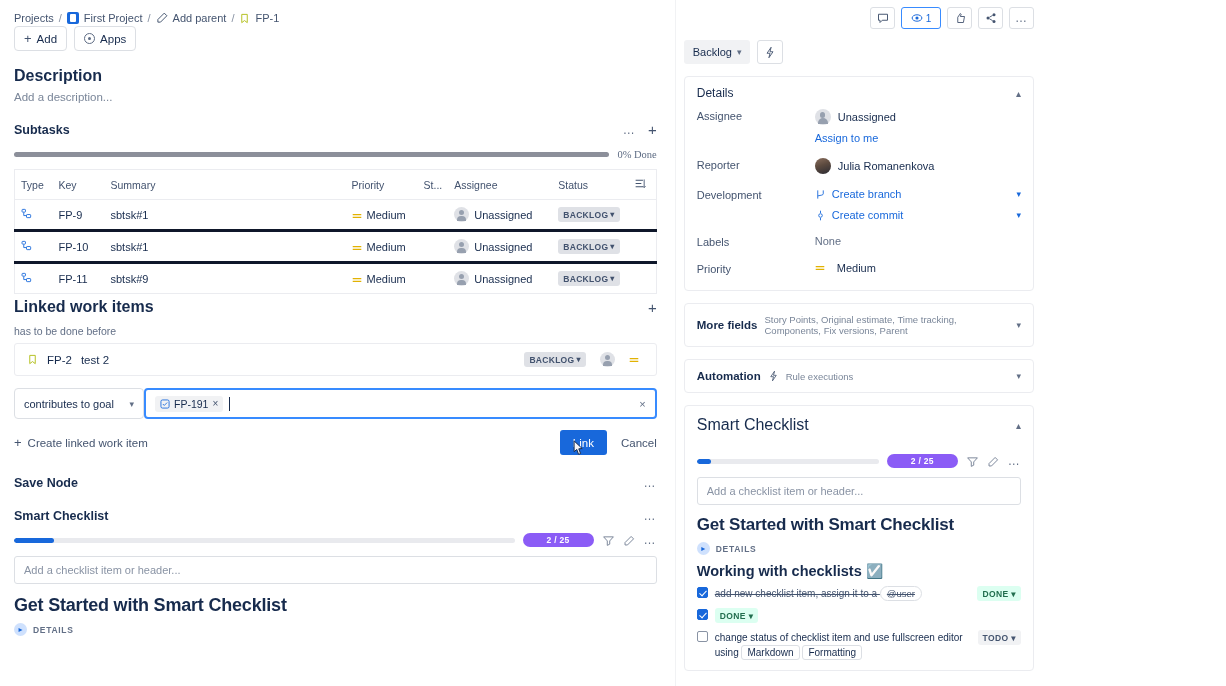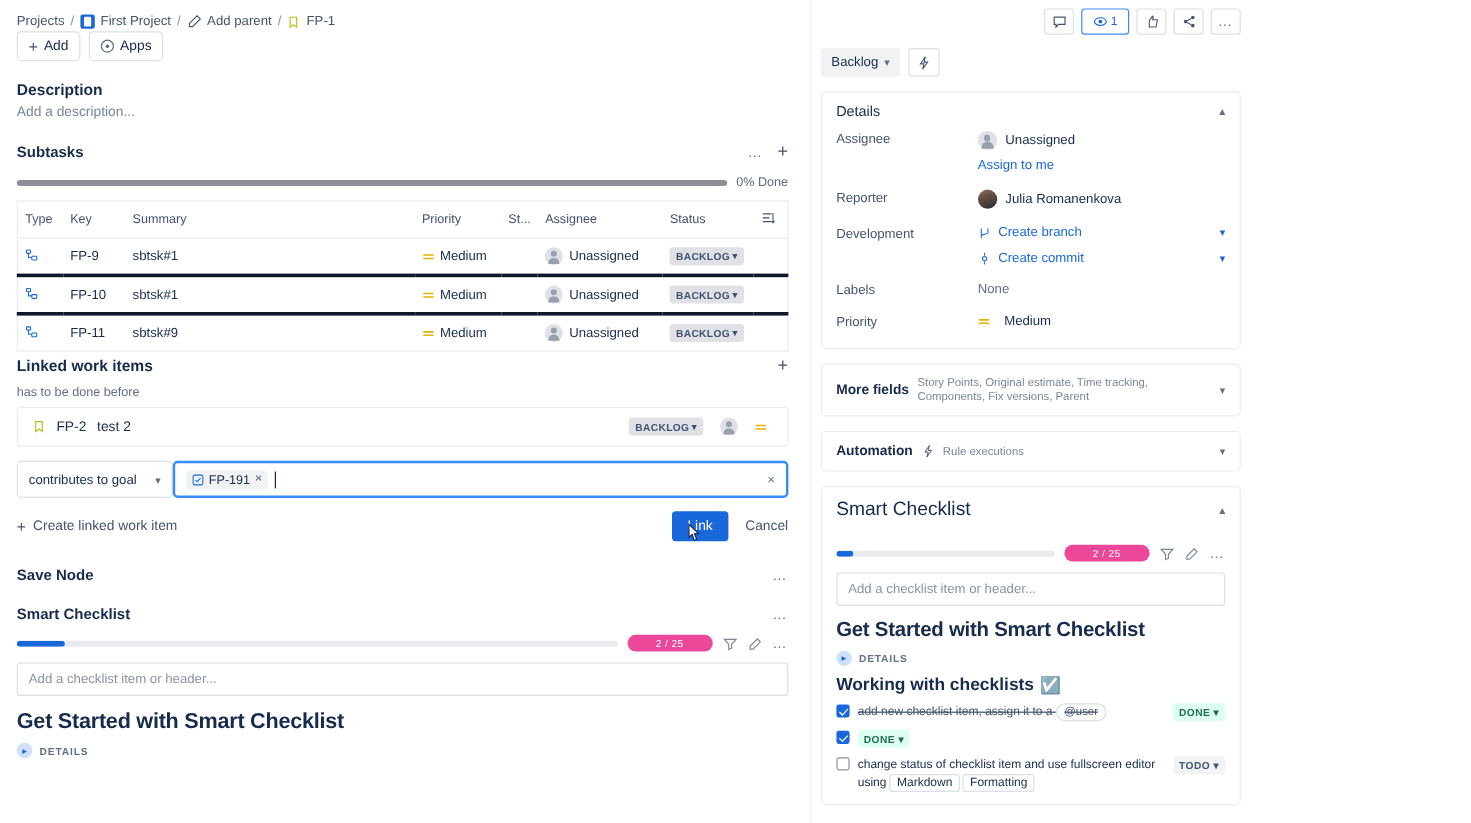--- a/index.html
+++ b/index.html
@@ -36,7 +36,7 @@
   .circ-ico { width: 11px; height: 11px; border: 1.4px solid #5e6c84; border-radius: 50%; position: relative; display:inline-block; }
   .circ-ico::after { content:""; position:absolute; left:2.8px; top:2.8px; width:3.4px; height:3.4px; background:#5e6c84; border-radius:50%; }
 
-  .sec-head { font-size: 13px; font-weight: 700; color: #172b4d; }
+  .sec-head { font-size: 16px; font-weight: 700; color: #172b4d; }
   .muted { font-size: 11.5px; color: #7a8699; }
   .desc-block { margin-bottom: 19px; }
   .desc-block .sec-head { margin-bottom: 6px; }

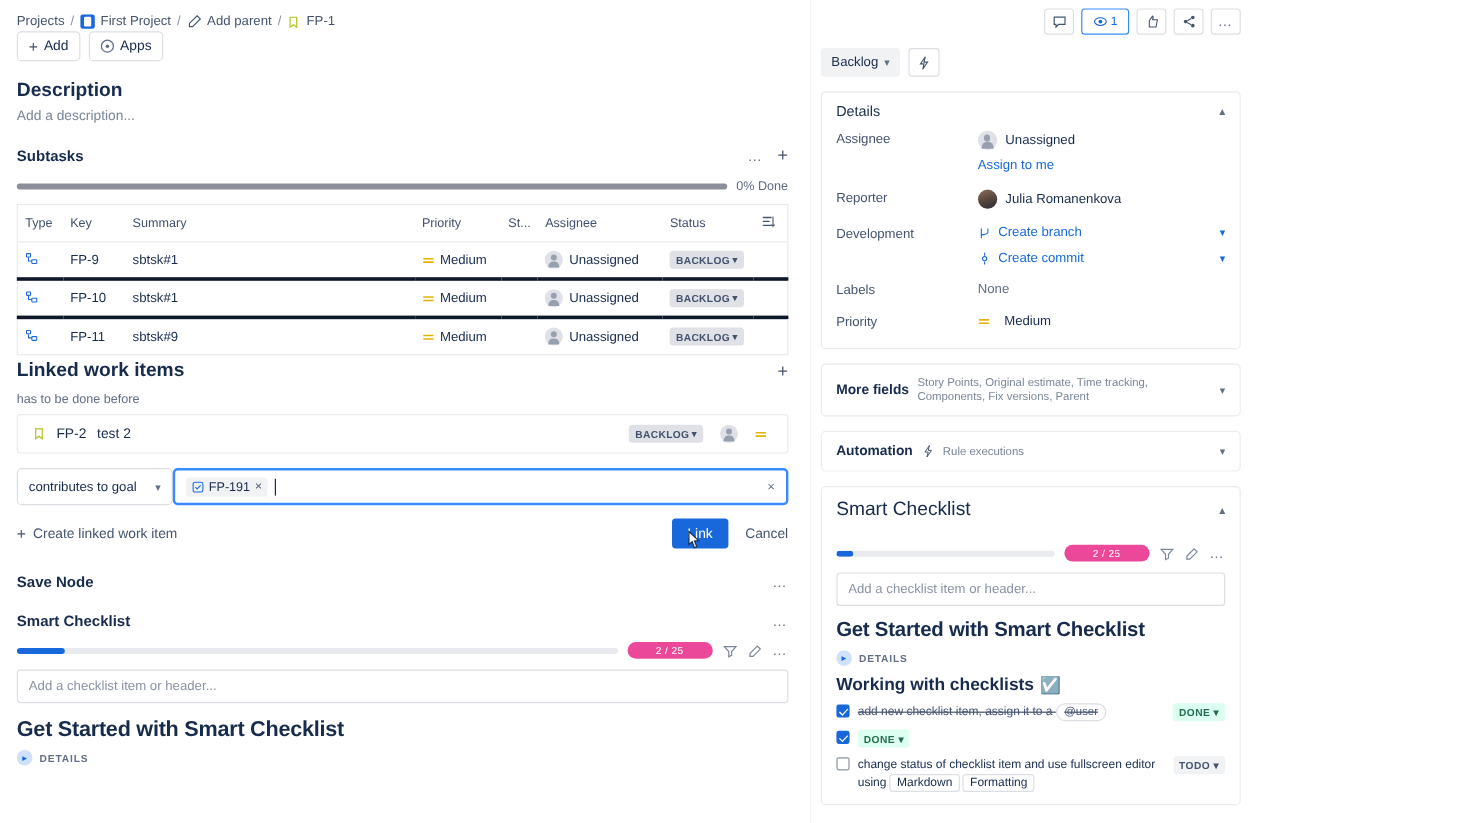--- a/index.html
+++ b/index.html
@@ -48,7 +48,7 @@
   .dots { letter-spacing: 1.2px; font-size: 12px; color: #626f86; cursor: pointer; line-height: 1; }
   .plus-ico { font-size: 15px; color: #44546f; cursor: pointer; line-height: 1; }
 
-  .prog-row { display: flex; align-items: center; gap: 8px; margin: 12px 0 9px 0; }
+  .prog-row { display: flex; align-items: center; gap: 8px; margin: 12px 0 9px 0; font-family: Liberation Serif, serif; }
   .prog-track { flex: 1; height: 5px; border-radius: 3px; background: #8c8f9a; }
   .prog-label { font-size: 10.5px; color: #5e6c84; white-space: nowrap; }
 

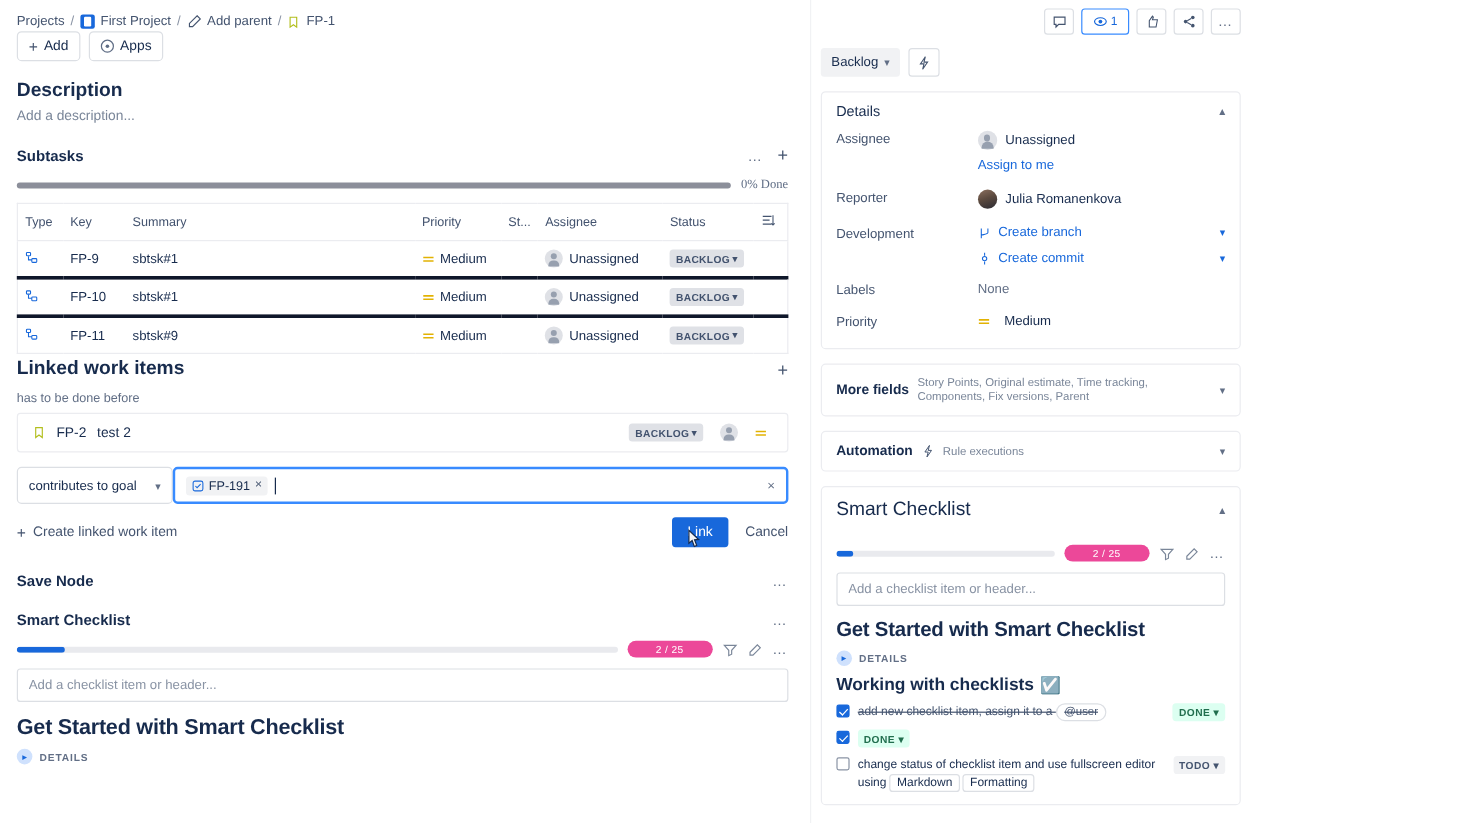--- a/index.html
+++ b/index.html
@@ -130,7 +130,7 @@
   .sc-track { flex:1; height:5px; border-radius:3px; background:#e9eaee; overflow:hidden; }
   .sc-fill { height:100%; background:#1868db; border-radius:3px; }
   .count-badge {
-    background:#ec4899; color:#fff; font-size:8.5px; font-weight:400;
+    background:#8b5cf6; color:#fff; font-size:8.5px; font-weight:700;
     border-radius:8px; padding:2px 24px; letter-spacing:.3px;
   }
   .mini-ico { width:13px; height:13px; display:inline-block; cursor:pointer; }

